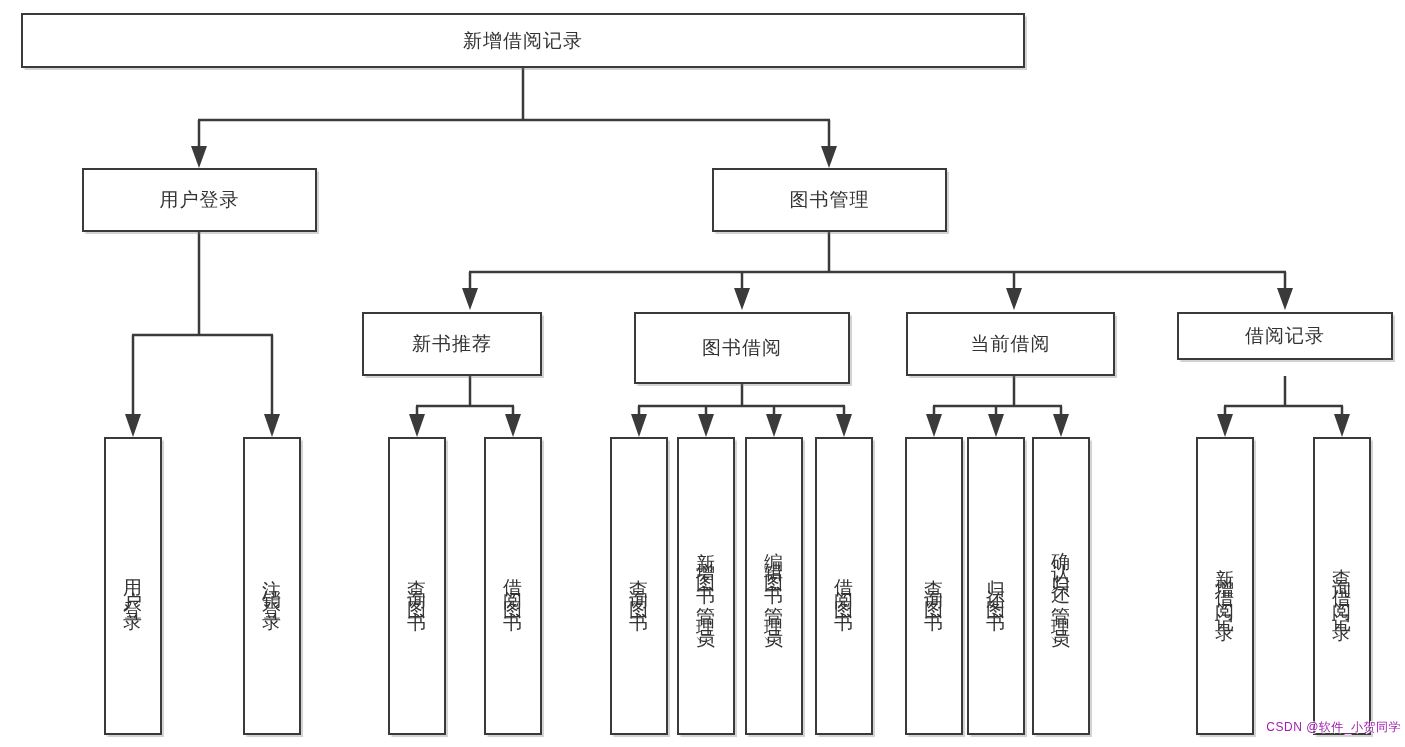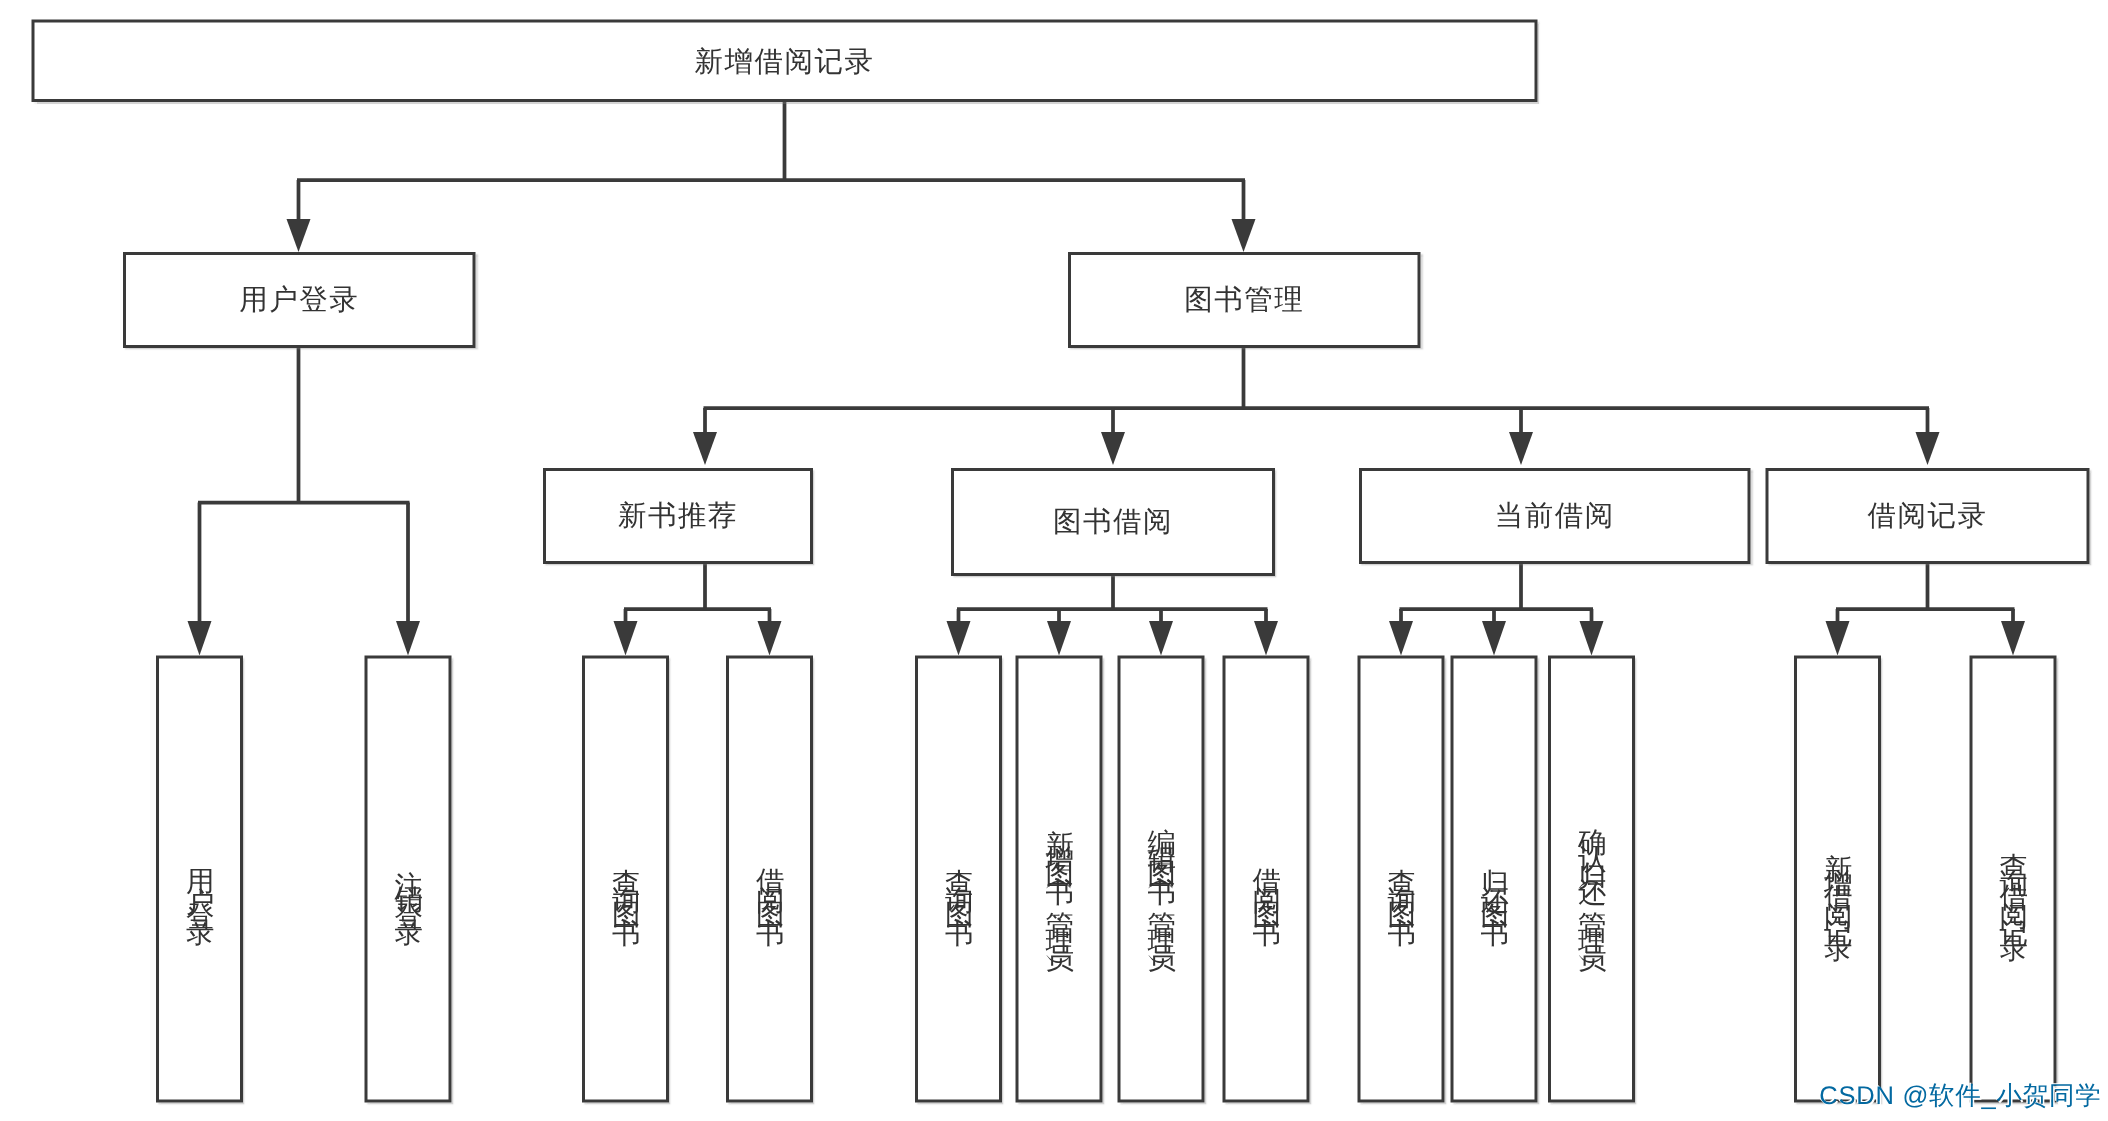--- a/index.html
+++ b/index.html
@@ -130,7 +130,7 @@
   <div class="box" style="left:634px;top:312px;width:216px;height:72px;">
     <span>图书借阅</span>
   </div>
-  <div class="box" style="left:906px;top:312px;width:261px;height:64px;">
+  <div class="box" style="left:906px;top:312px;width:209px;height:64px;">
     <span>当前借阅</span>
   </div>
   <div class="box" style="left:1177px;top:312px;width:216px;height:64px;">

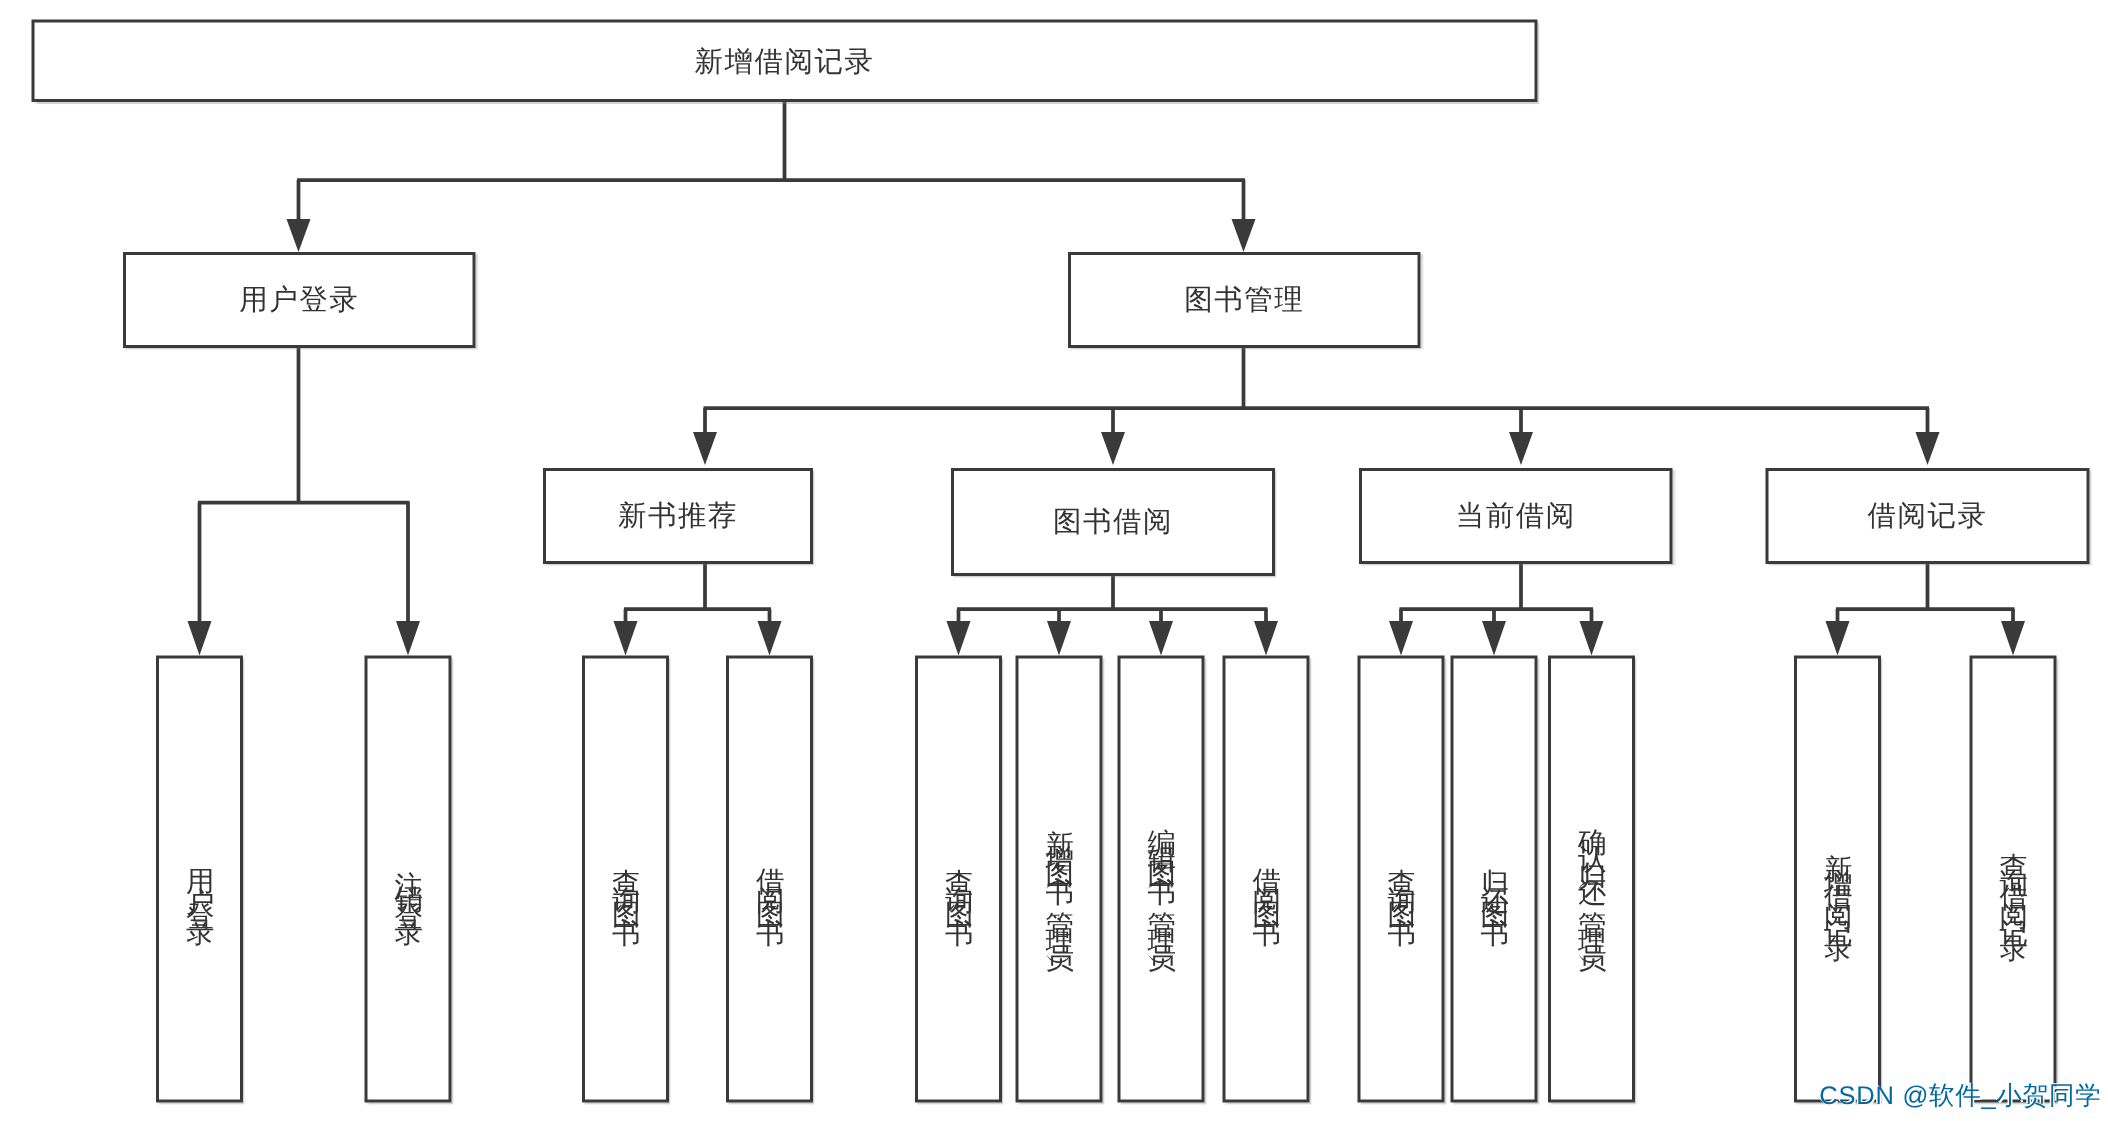--- a/index.html
+++ b/index.html
@@ -133,7 +133,7 @@
   <div class="box" style="left:906px;top:312px;width:209px;height:64px;">
     <span>当前借阅</span>
   </div>
-  <div class="box" style="left:1177px;top:312px;width:216px;height:64px;">
+  <div class="box" style="left:1177px;top:312px;width:216px;height:48px;">
     <span>借阅记录</span>
   </div>
 

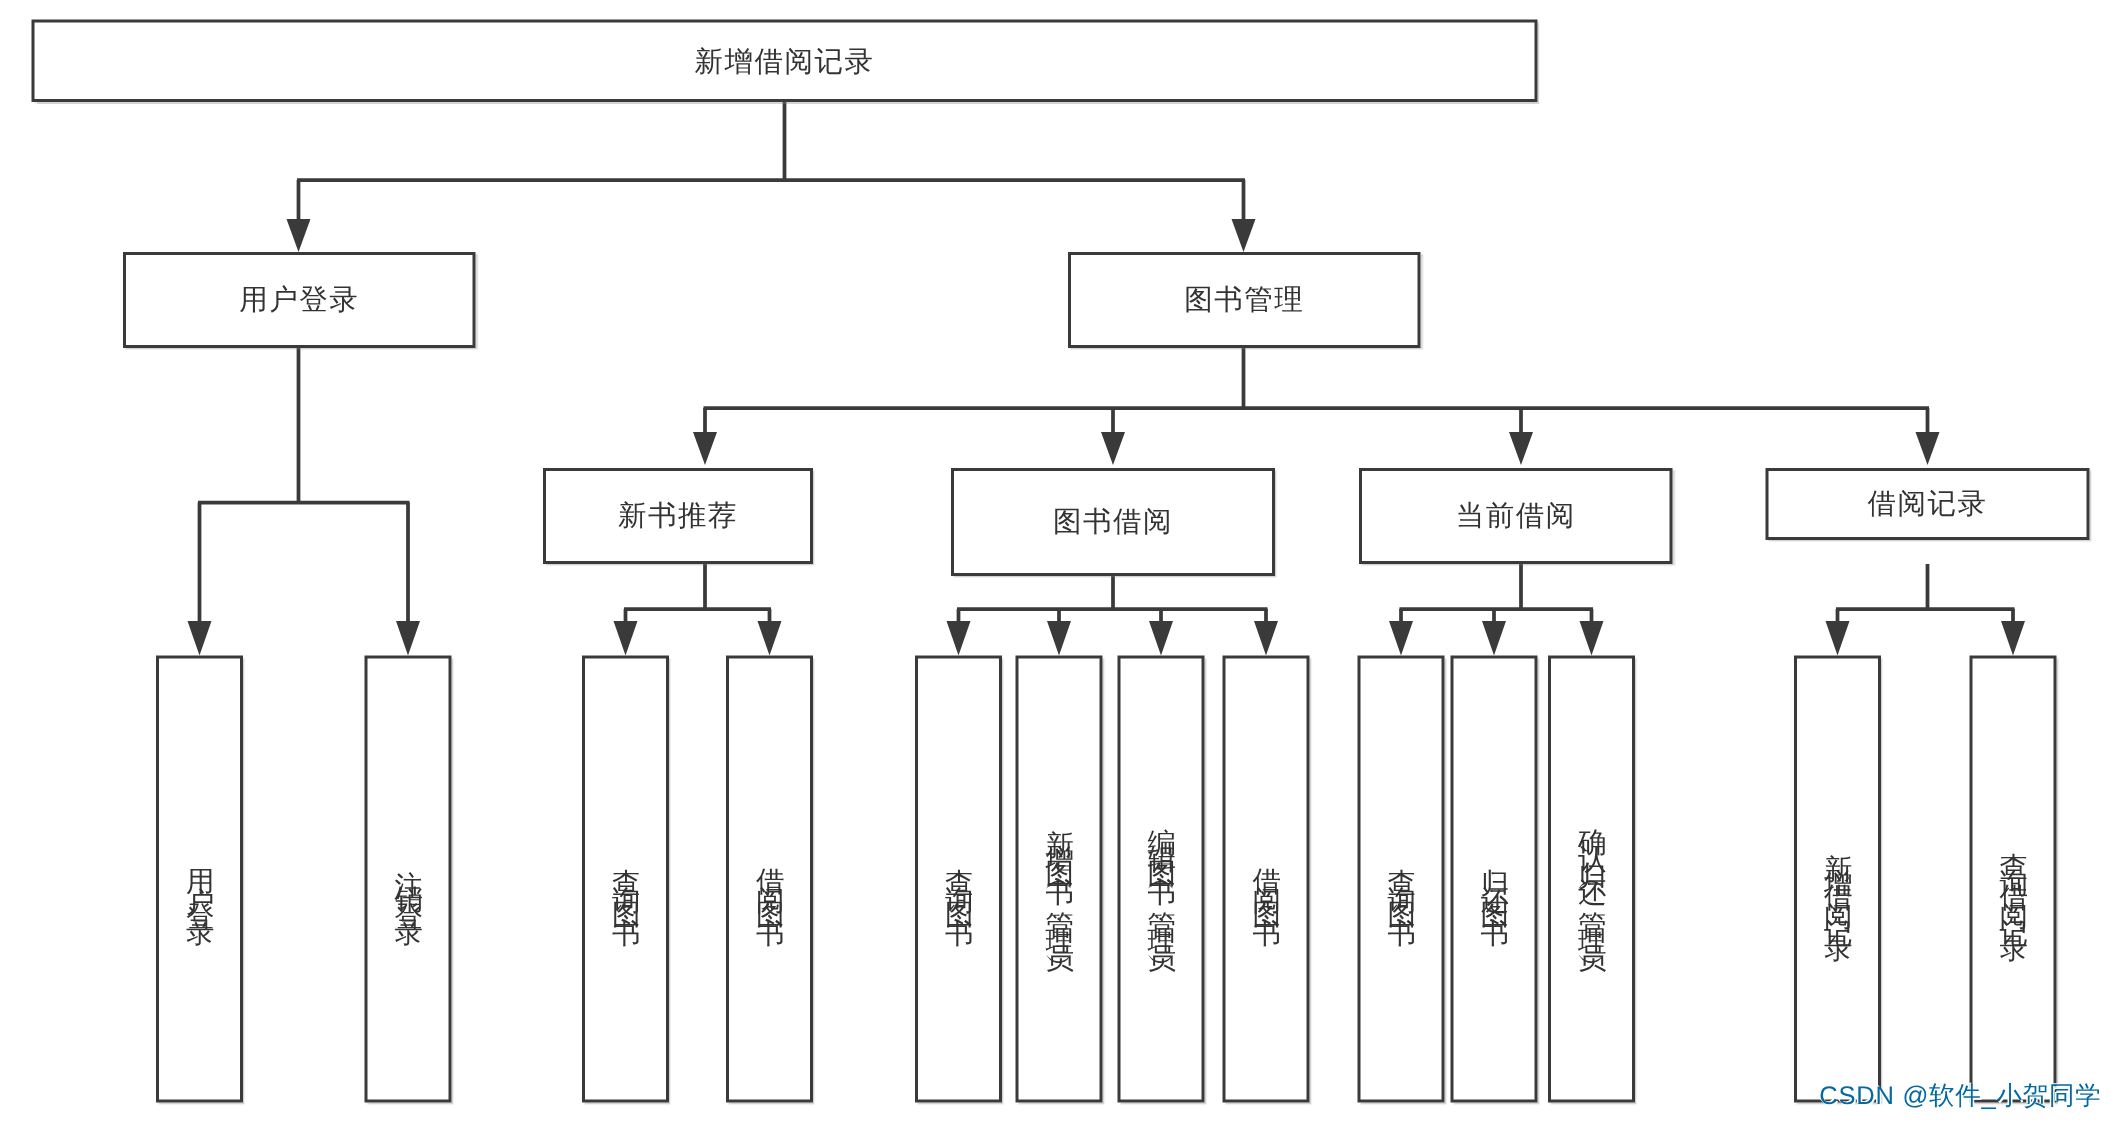--- a/index.html
+++ b/index.html
@@ -35,8 +35,8 @@
   #watermark{
     position:absolute;
     right:4px;top:719px;
-    font-size:17px;
-    color:#0369a1;
+    font-size:12px;
+    color:#a21caf;
     letter-spacing:0.5px;
     text-shadow:1px 1px 0 #ffffff,-1px -1px 0 #ffffff;
     white-space:nowrap;

